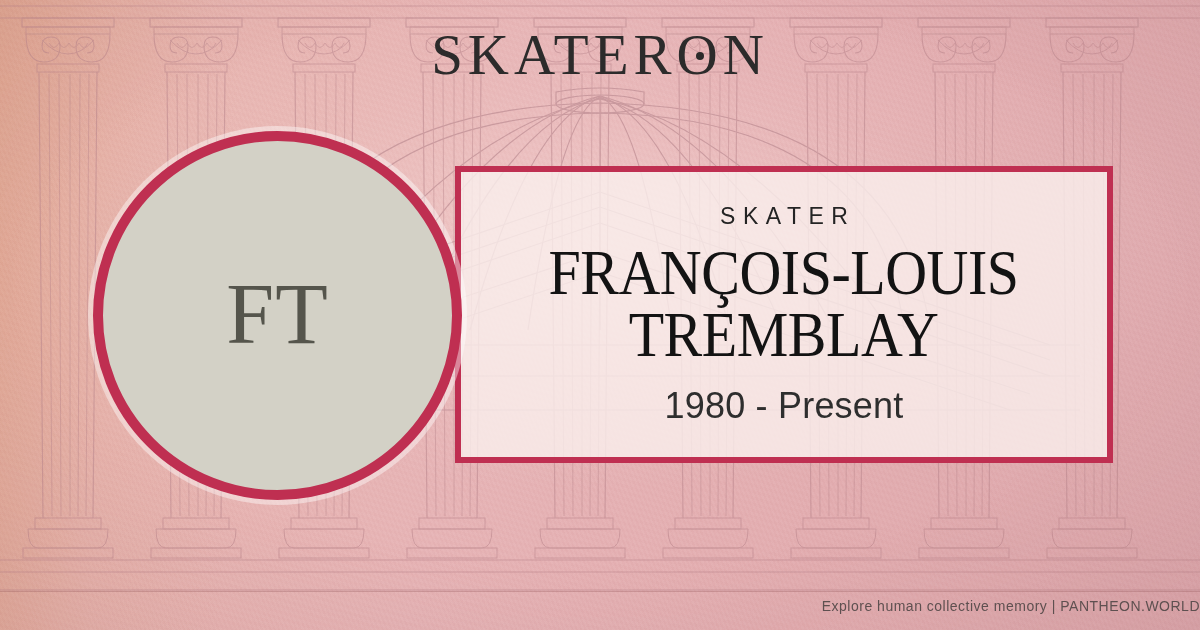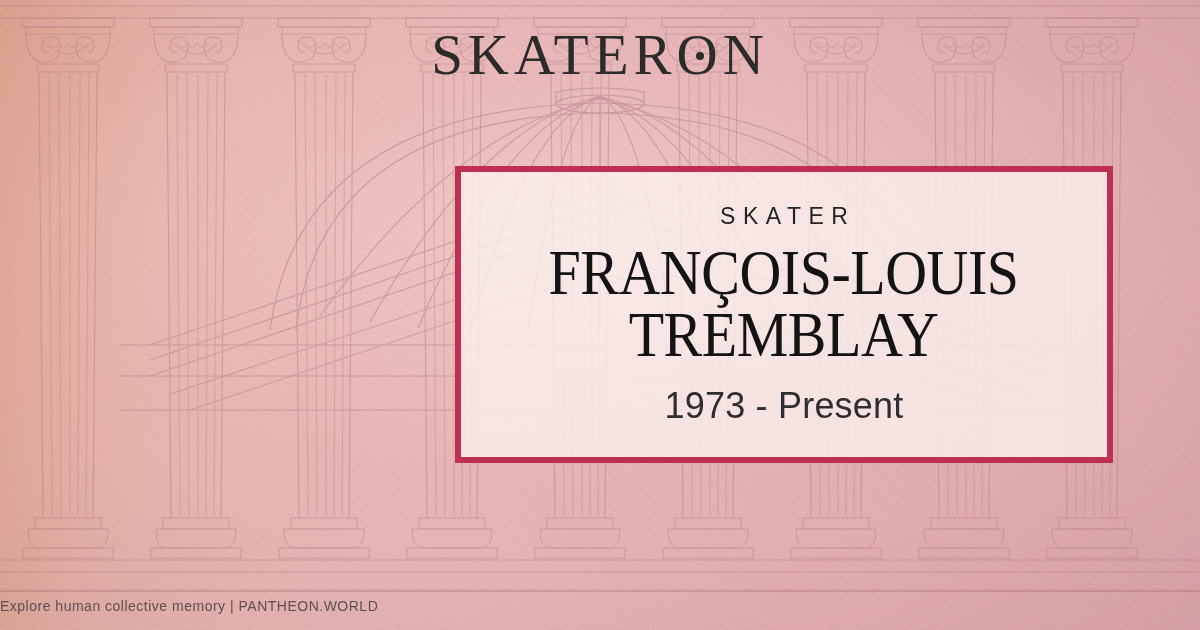--- a/index.html
+++ b/index.html
@@ -278,6 +278,12 @@
     </div>
   </div>
 
+  <div class="avatar-wrap">
+    <div class="avatar-halo"></div>
+    <div class="avatar">
+      <span class="avatar-initials">FT</span>
+    </div>
+  </div>
 
   <div class="footer-rule"></div>
   <div class="footer">Explore human collective memory | PANTHEON.WORLD</div>

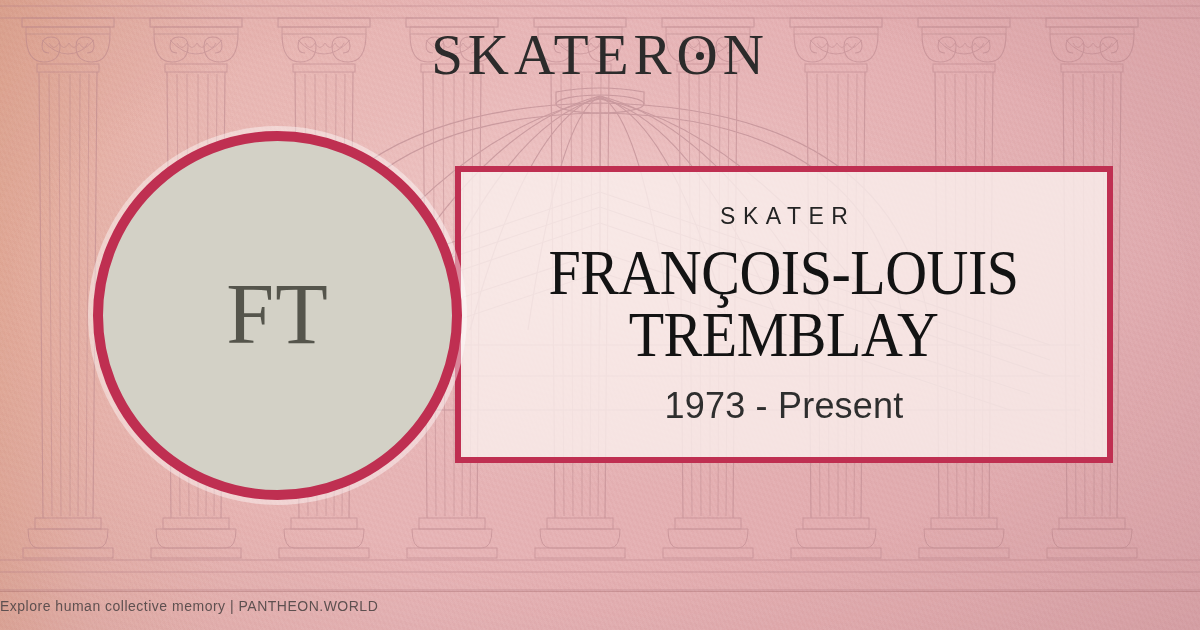--- a/index.html
+++ b/index.html
@@ -274,7 +274,7 @@
         <div>FRANÇOIS-LOUIS</div>
         <div>TREMBLAY</div>
       </div>
-      <div class="lifespan">1973 - Present</div>
+      <div class="lifespan">1980 - Present</div>
     </div>
   </div>
 

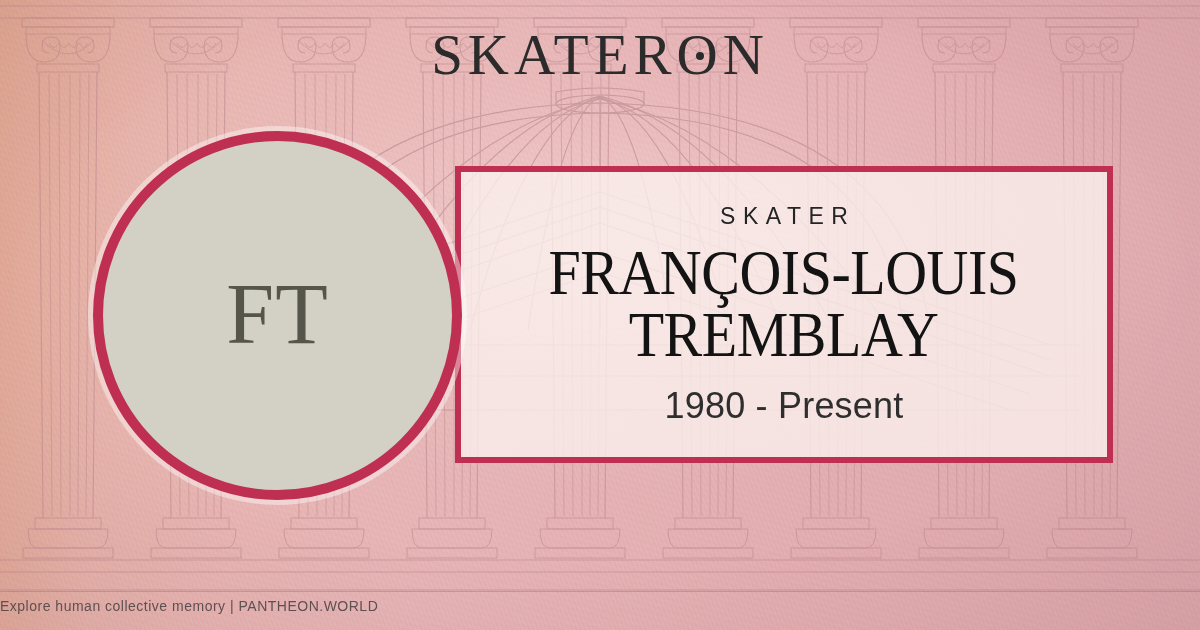--- a/index.html
+++ b/index.html
@@ -164,7 +164,7 @@
     position: absolute;
     left: 0; right: 0;
     top: 598px;
-    text-align: left;
+    text-align: right;
     font-size: 14px;
     letter-spacing: 0.5px;
     color: #5e5050;

